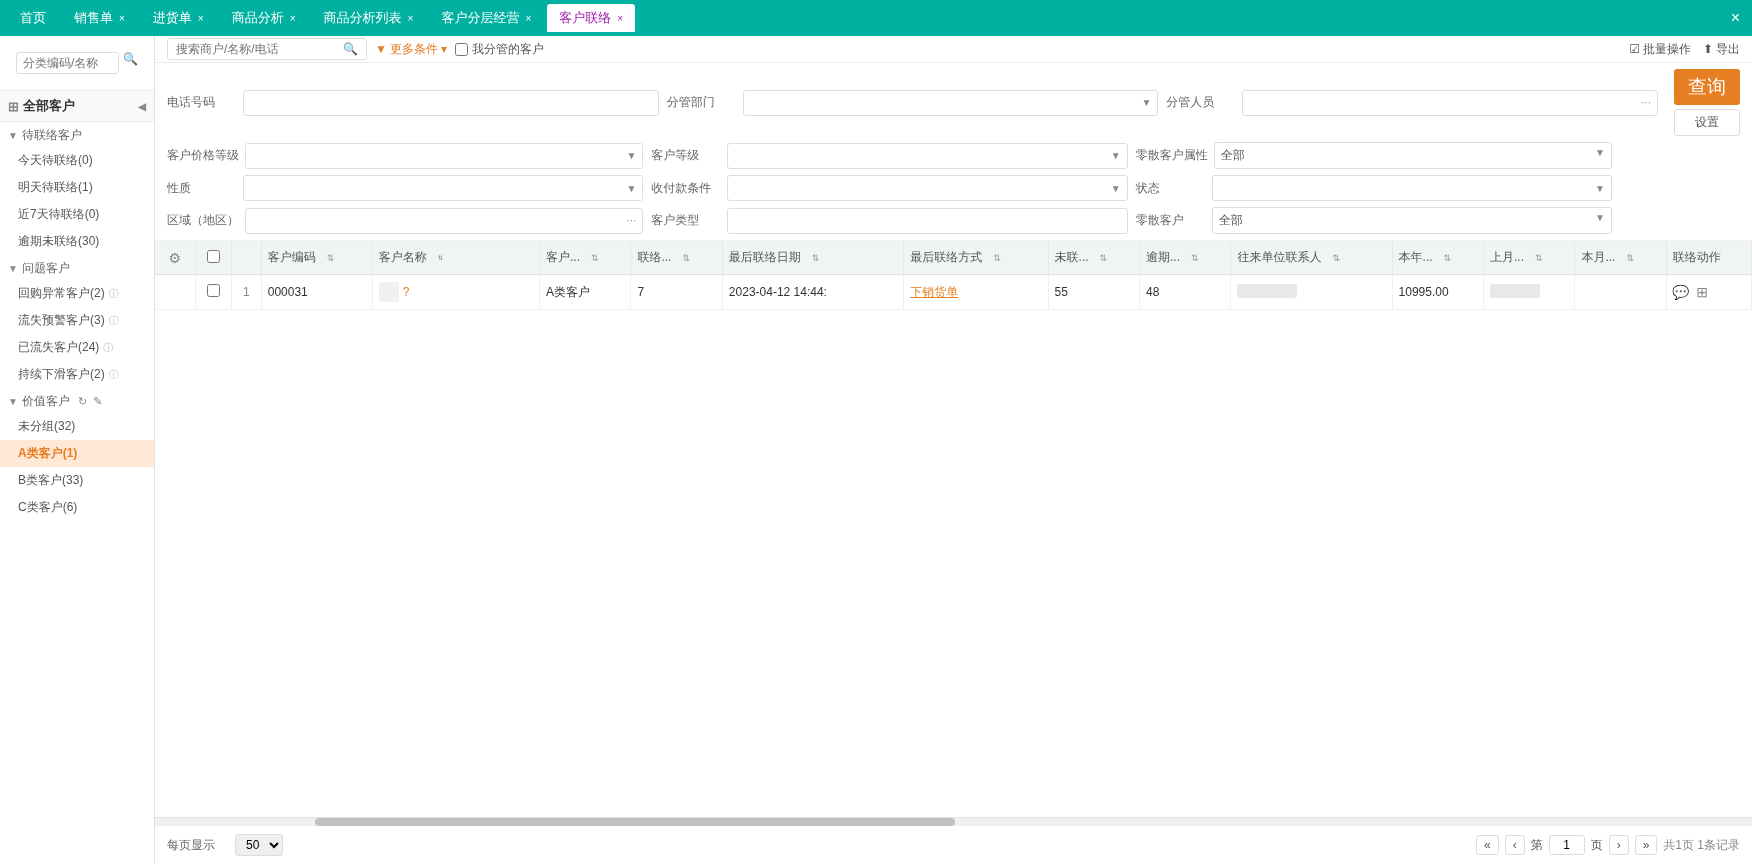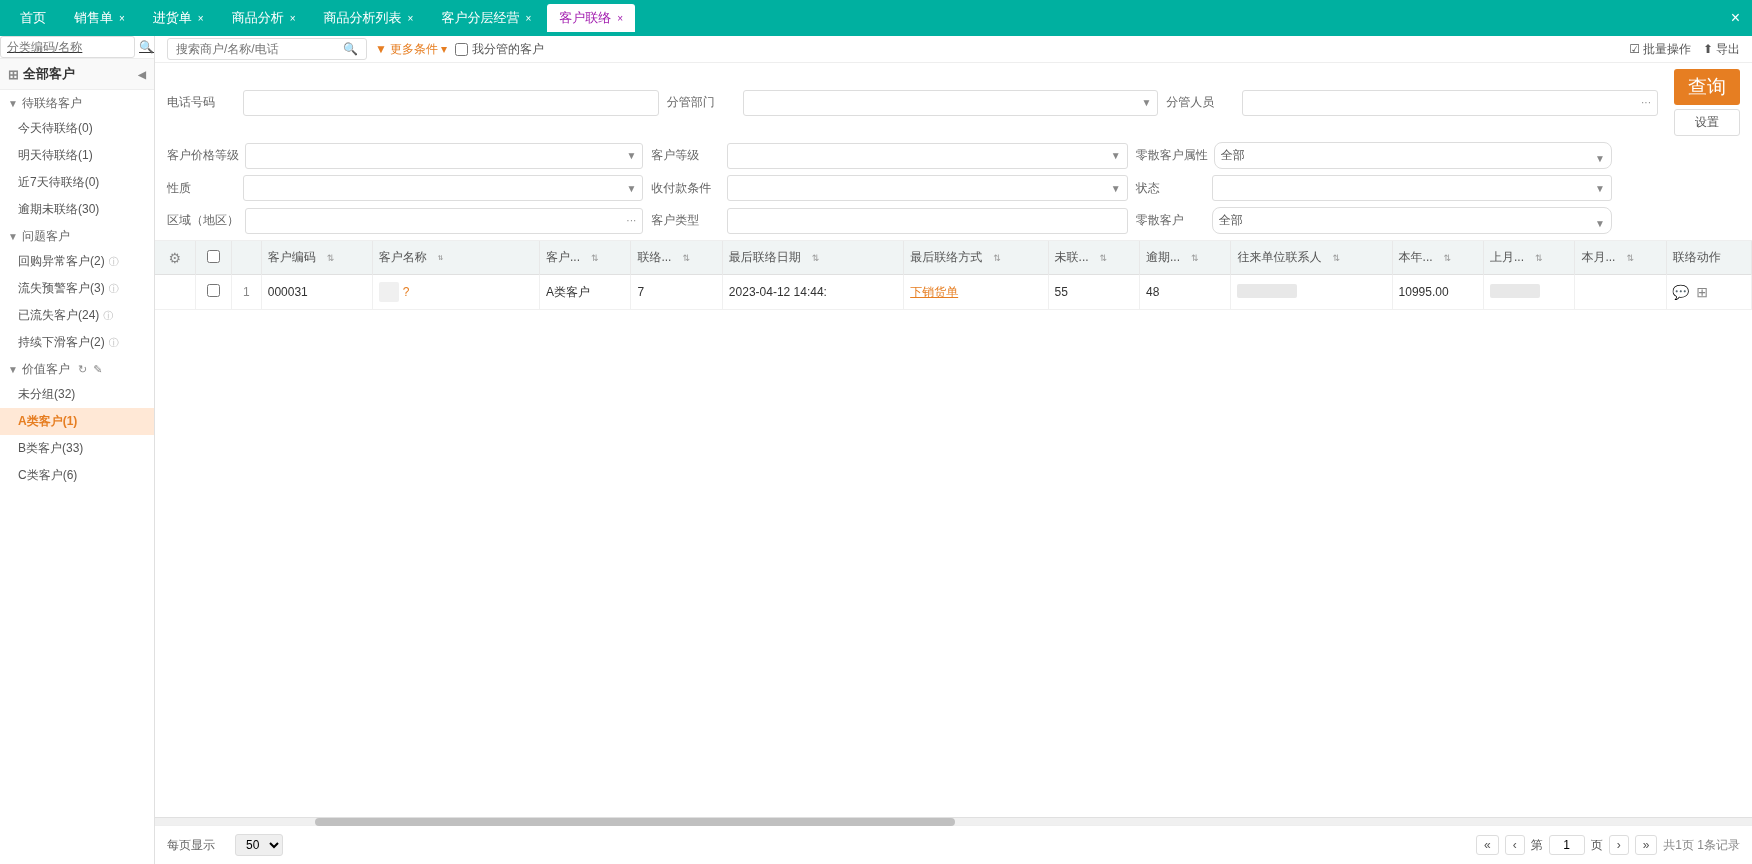--- a/index.html
+++ b/index.html
@@ -53,11 +53,9 @@
       overflow-y: auto;
     }
     .sidebar-search {
-      padding: 0;
-      display: flex;
-      align-items: center;
+      padding: 16px;
+      display: flex;
       border-bottom: 1px solid #eee;
-      text-decoration: underline;
     }
     .sidebar-search input {
       border: 1px solid #ddd;

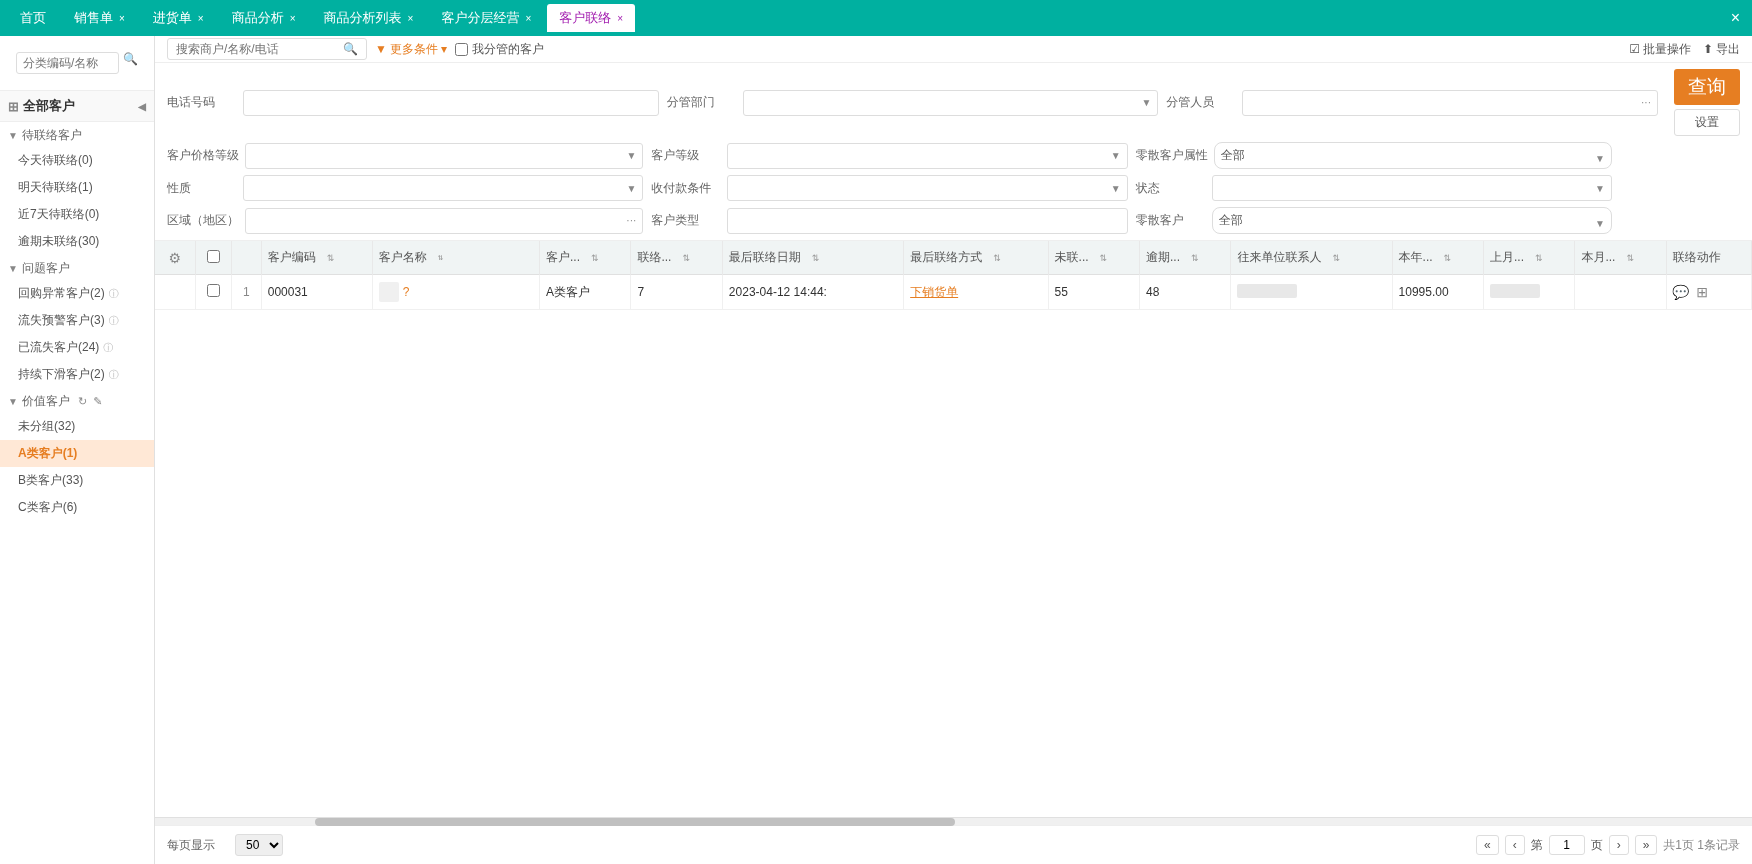--- a/index.html
+++ b/index.html
@@ -234,9 +234,8 @@
     .filter-select-dots .dots { color: #888; font-size: 10px; }
     .filter-select-full {
       display: flex;
-      align-items: flex-end;
+      align-items: flex-start;
       gap: 4px;
-      border-radius: 8px;
     }
 
     

